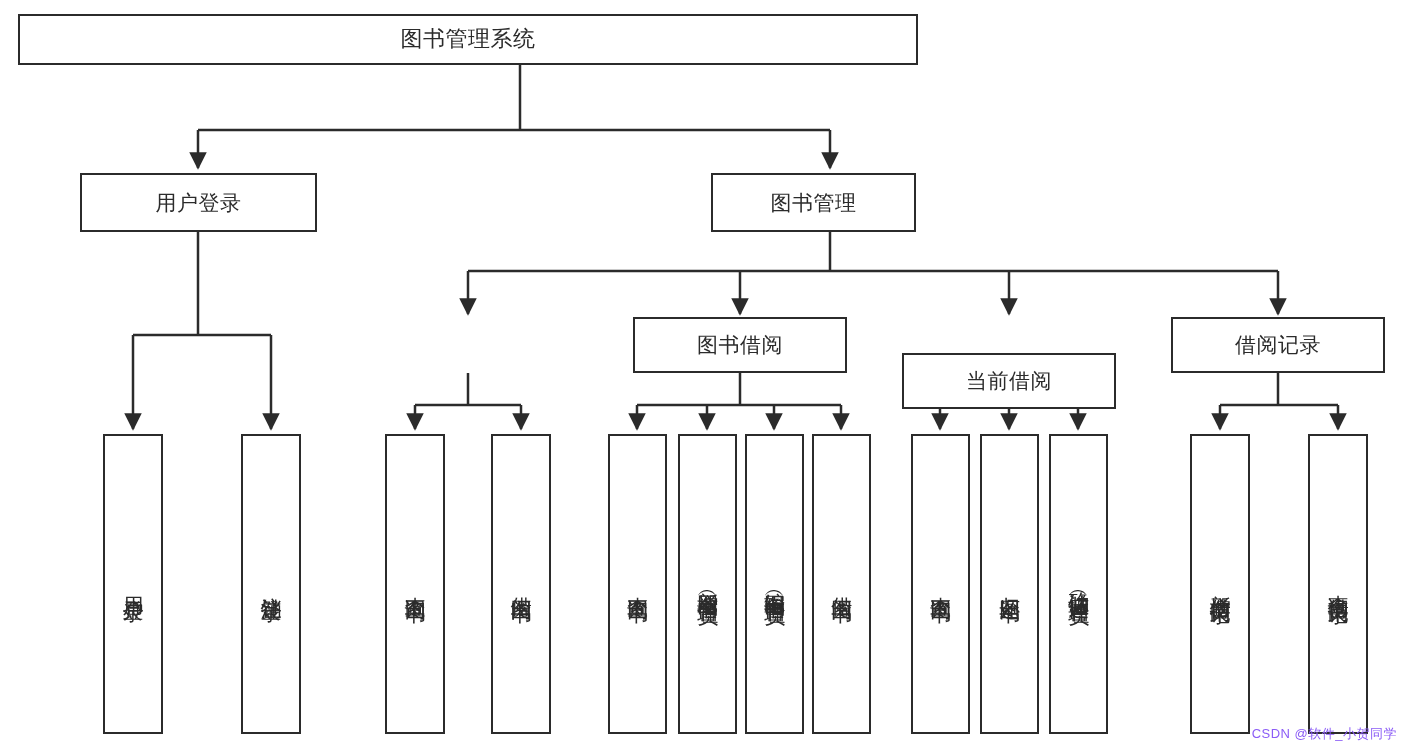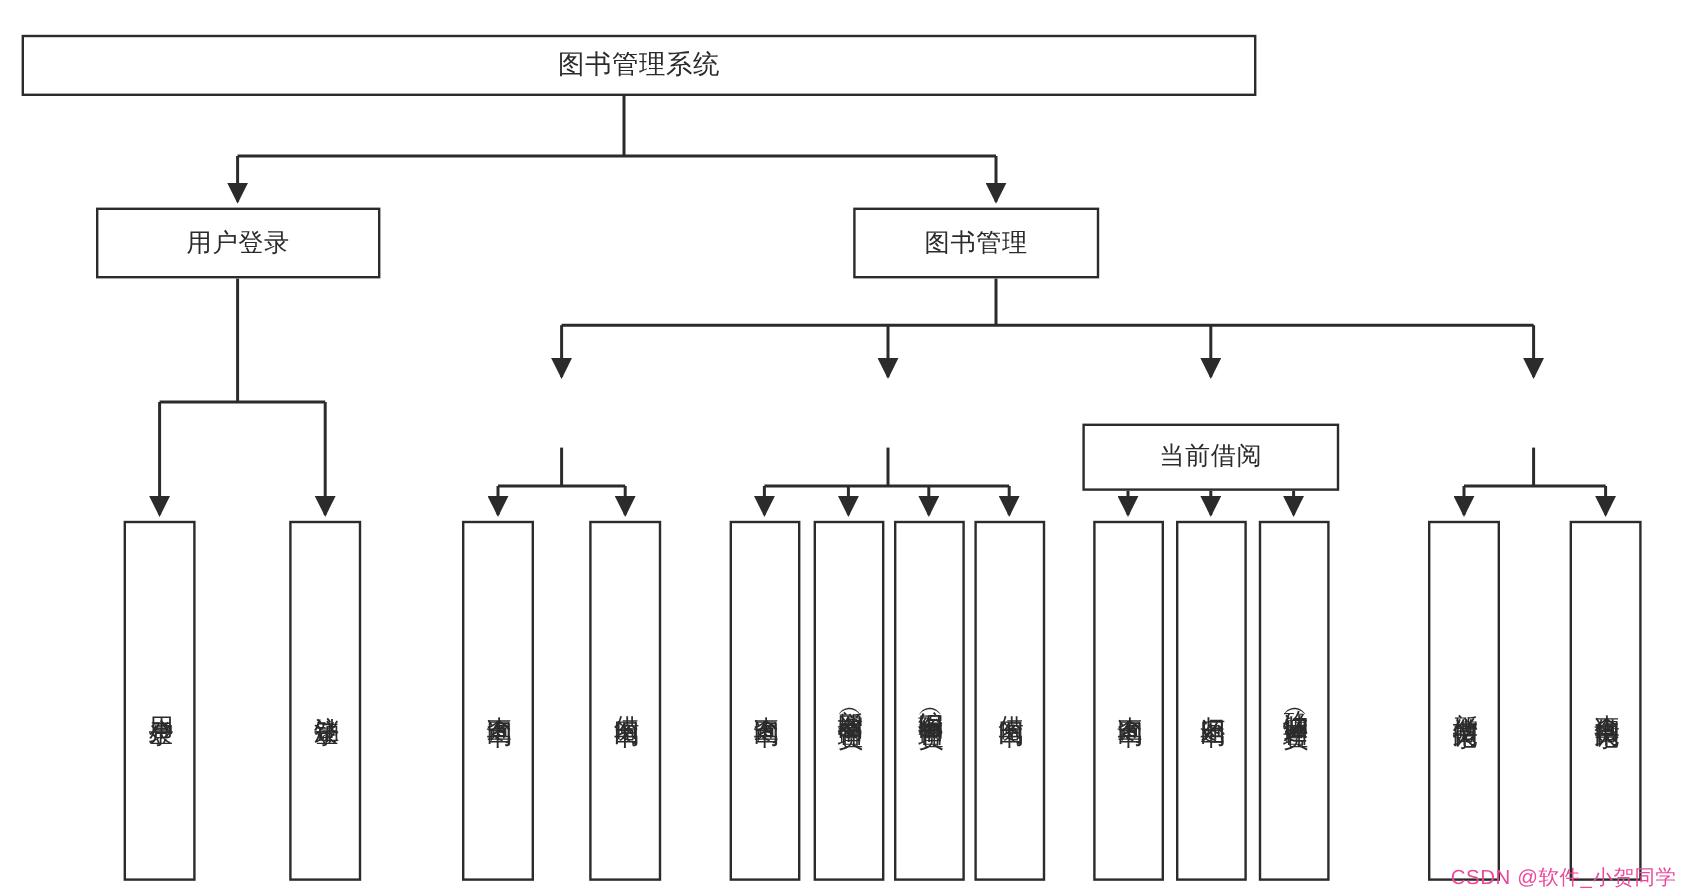--- a/index.html
+++ b/index.html
@@ -122,7 +122,7 @@
     </g>
   </svg>
 
-  <div class="node root horizontal" style="left:18px; top:14px; width:1029px; height:51px;margin-top:15px;">
+  <div class="node root horizontal" style="left:18px; top:14px; width:900px; height:51px;">
     <span class="node-label">图书管理系统</span>
   </div>
 

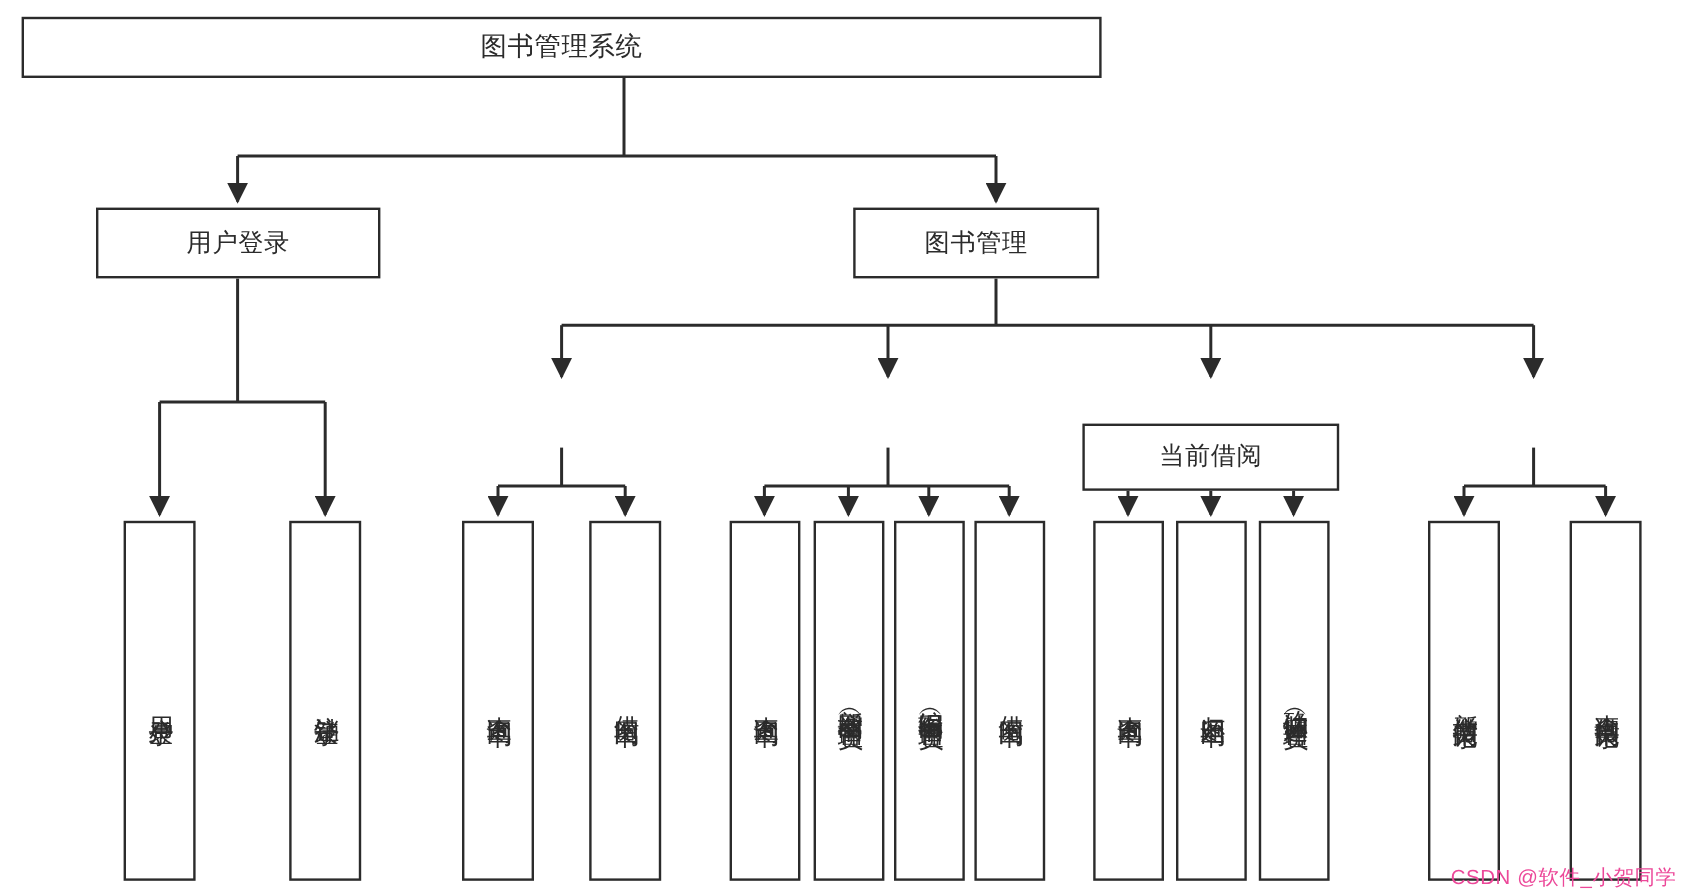--- a/index.html
+++ b/index.html
@@ -133,6 +133,9 @@
     <span class="node-label">图书管理</span>
   </div>
 
+  <div class="node horizontal" style="left:633px; top:317px; width:214px; height:56px;">
+    <span class="node-label">图书借阅</span>
+  </div>
   <div class="node horizontal" style="left:902px; top:317px; width:214px; height:56px;margin-top:36px;">
     <span class="node-label">当前借阅</span>
   </div>

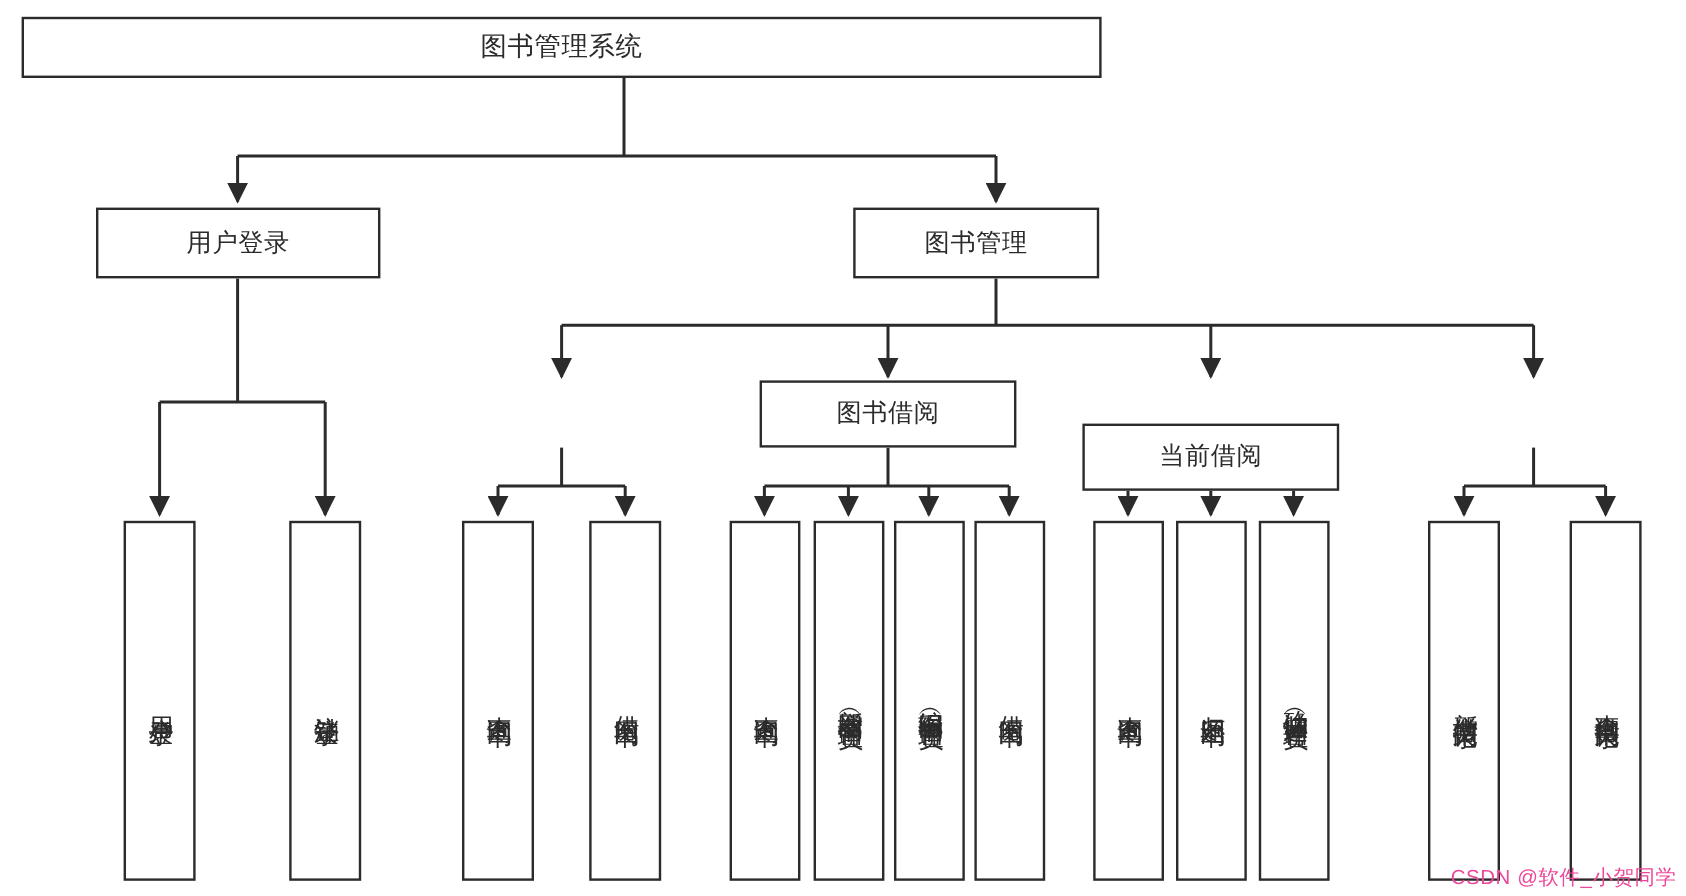--- a/index.html
+++ b/index.html
@@ -139,6 +139,9 @@
   <div class="node horizontal" style="left:902px; top:317px; width:214px; height:56px;margin-top:36px;">
     <span class="node-label">当前借阅</span>
   </div>
+  <div class="node horizontal" style="left:1171px; top:317px; width:214px; height:56px;">
+    <span class="node-label">借阅记录</span>
+  </div>
 
   <div class="node vertical" style="left:103px; top:434px; width:60px; height:300px;">
     <span class="node-label">用户登录</span>

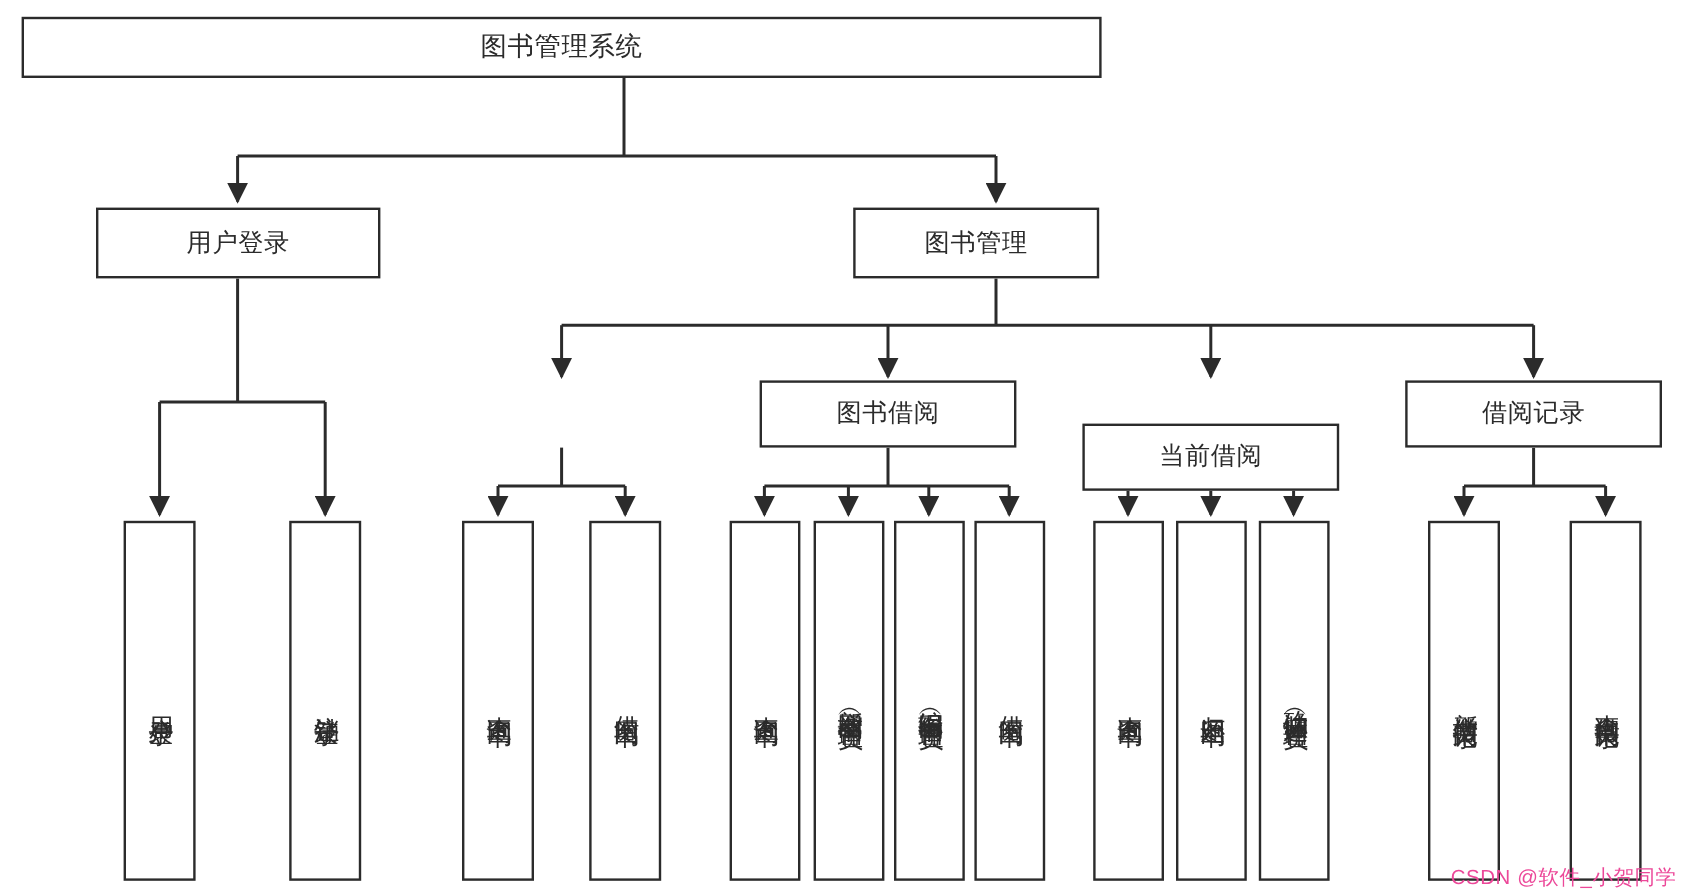--- a/index.html
+++ b/index.html
@@ -60,8 +60,8 @@
     position: absolute;
     right: 8px;
     bottom: 4px;
-    font-size: 17px;
-    color: #ec4899;
+    font-size: 13px;
+    color: #8b5cf6;
     letter-spacing: 0.5px;
     font-family: "Liberation Sans", "DejaVu Sans", sans-serif;
     pointer-events: none;

